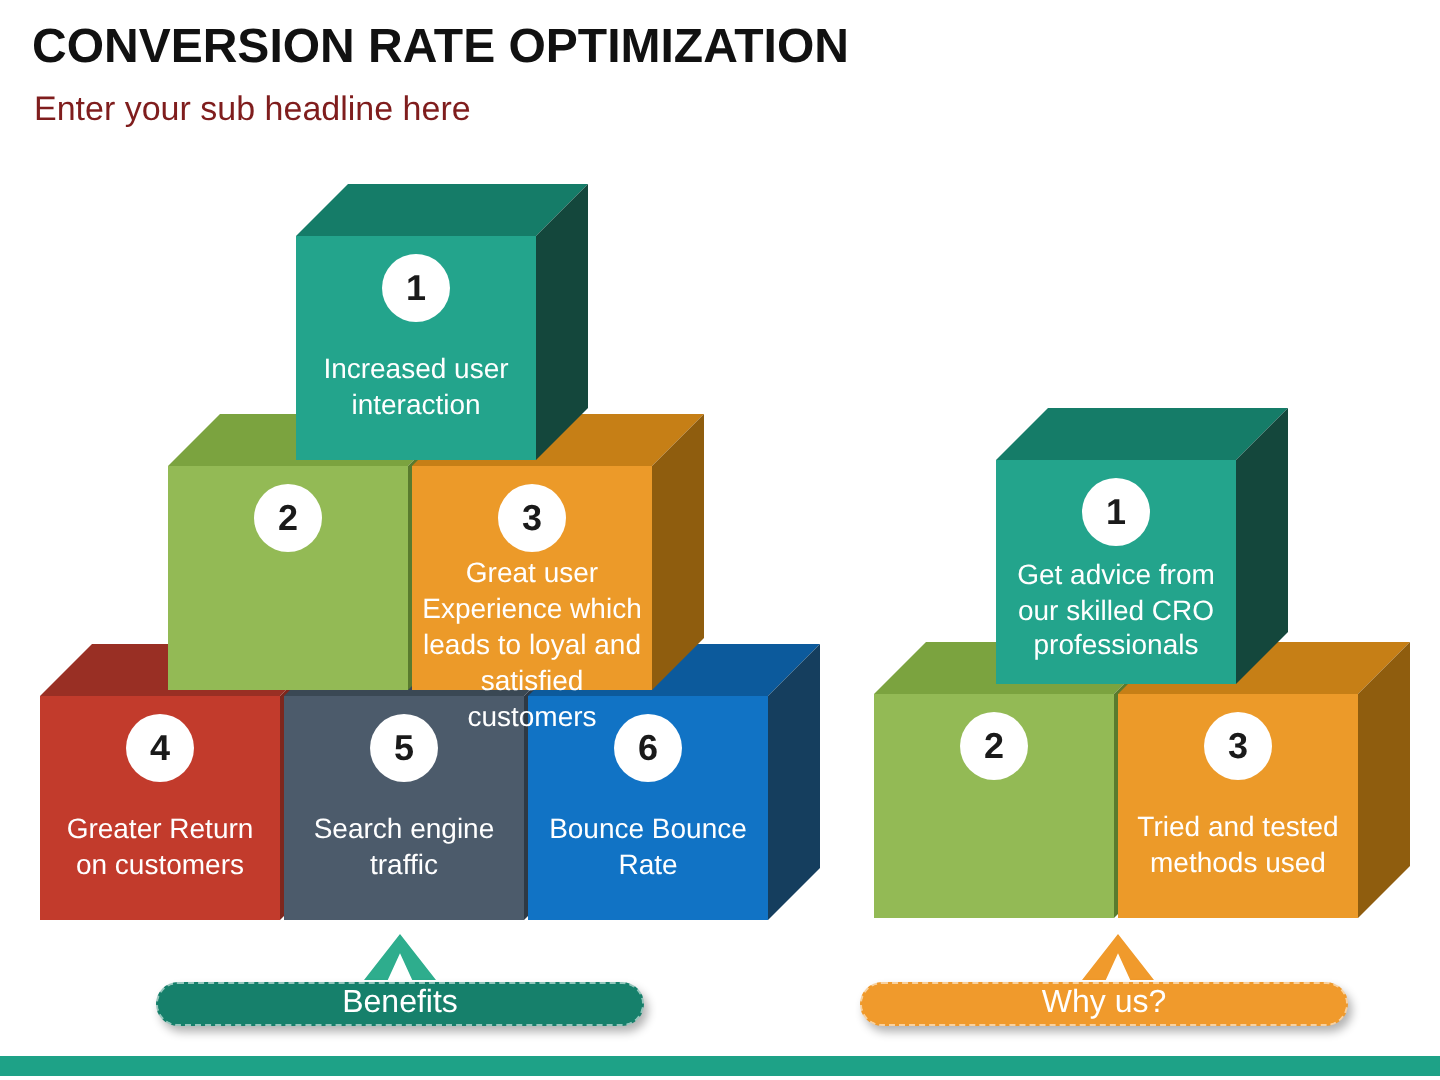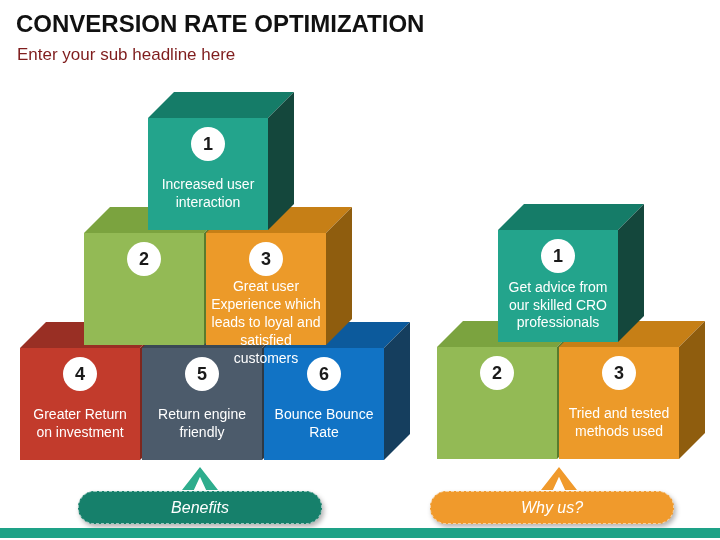--- a/index.html
+++ b/index.html
@@ -67,7 +67,7 @@
     <div class="side"></div>
     <div class="front">
       <div class="circle">4</div>
-      <div class="blocktext">Greater Return on investment</div>
+      <div class="blocktext">Greater Return on customers</div>
     </div>
   </div>
 

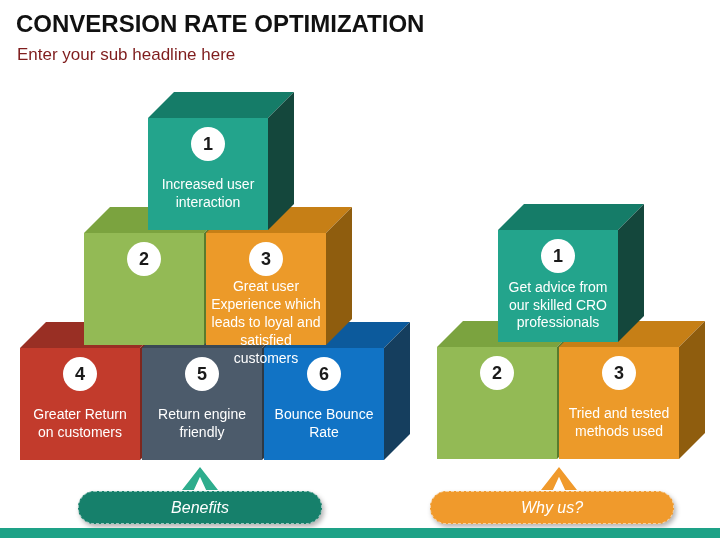--- a/index.html
+++ b/index.html
@@ -76,7 +76,7 @@
     <div class="side"></div>
     <div class="front">
       <div class="circle">5</div>
-      <div class="blocktext">Return engine friendly</div>
+      <div class="blocktext">Search engine traffic</div>
     </div>
   </div>
 

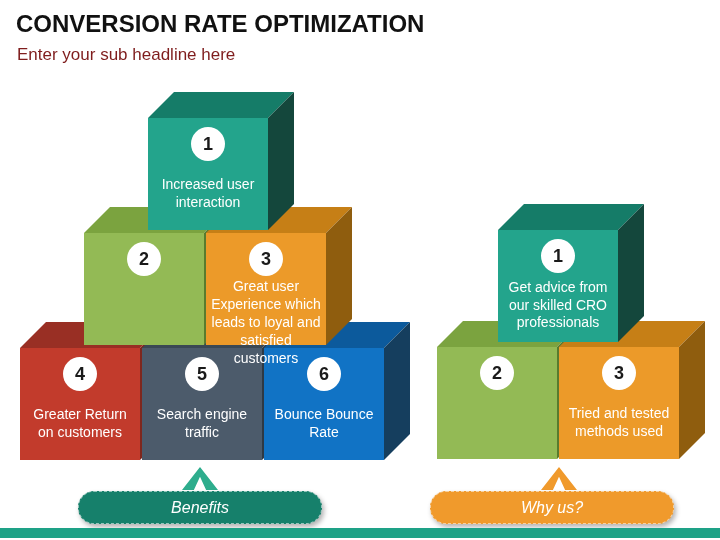--- a/index.html
+++ b/index.html
@@ -41,12 +41,11 @@
   }
   
   .pill{
-    position:absolute;width:244px;height:33px;border-radius:16px;
+    position:absolute;width:244px;height:22px;border-radius:16px;
     border:1.5px dashed rgba(255,255,255,0.55);
     box-shadow:2px 3px 5px rgba(0,0,0,0.3);
     color:#fff;font-size:16px;display:flex;align-items:center;justify-content:center;
     box-sizing:border-box;
-    font-style:italic;
   }
   .chevron{
     position:absolute;width:36px;height:23px;

